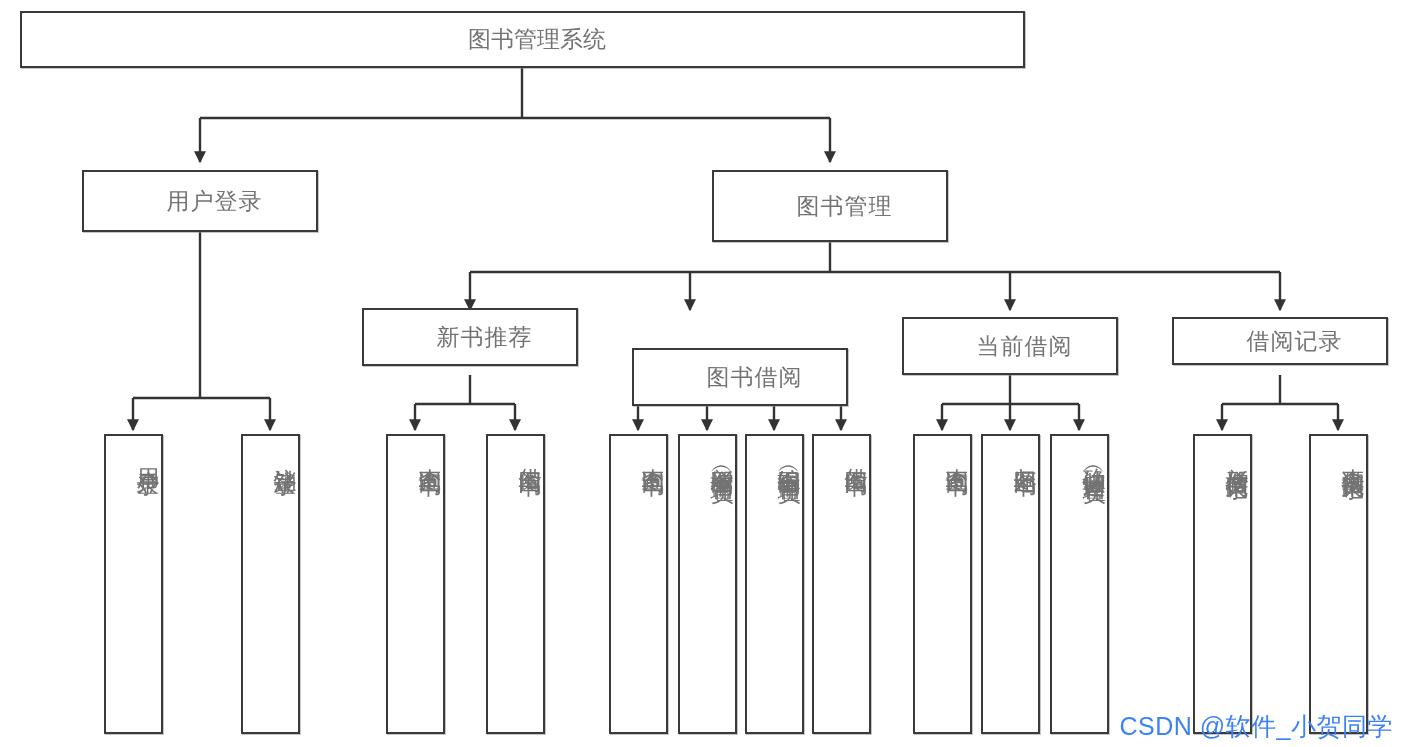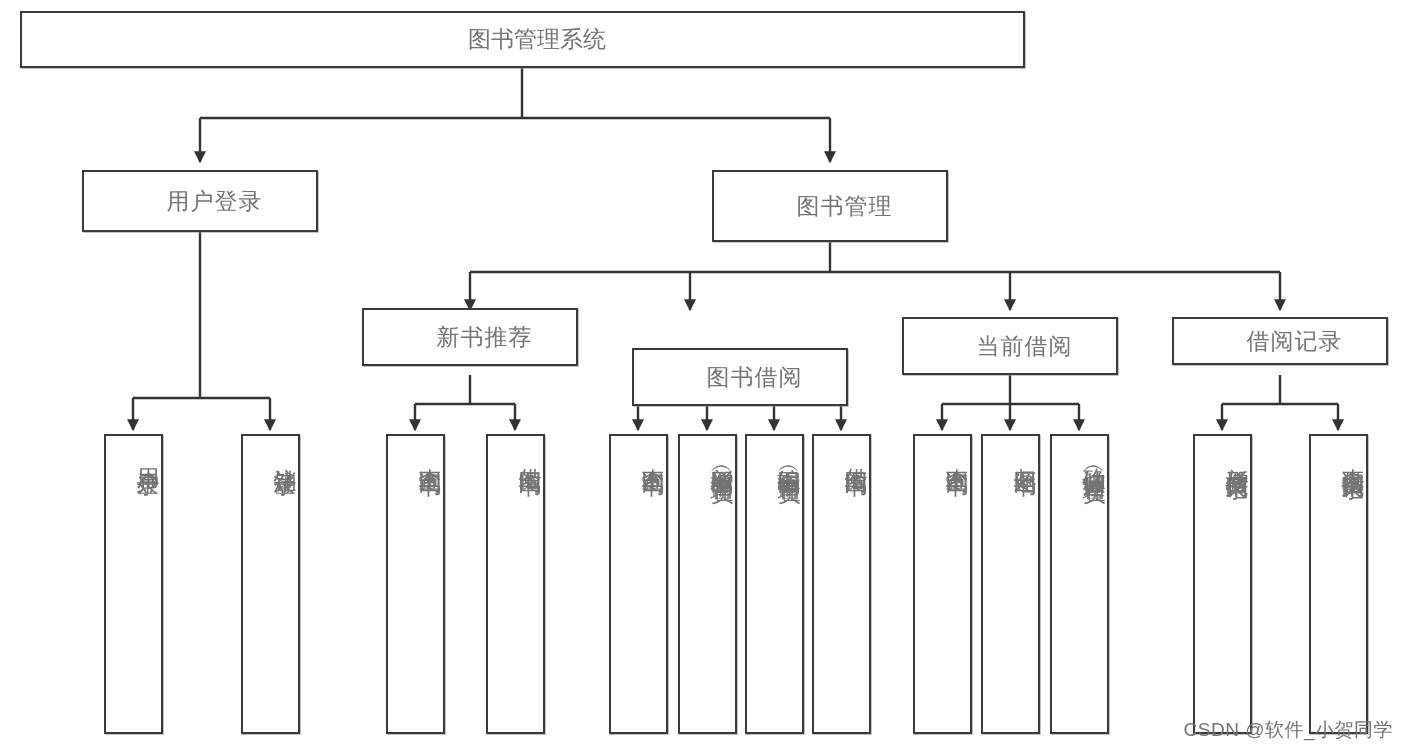--- a/index.html
+++ b/index.html
@@ -43,8 +43,8 @@
   .watermark{
     position:absolute;
     right:12px;bottom:4px;
-    font-size:19px;
-    color:#737373;
+    font-size:25px;
+    color:#3b82f6;
     letter-spacing:.5px;
     white-space:nowrap;
   }

